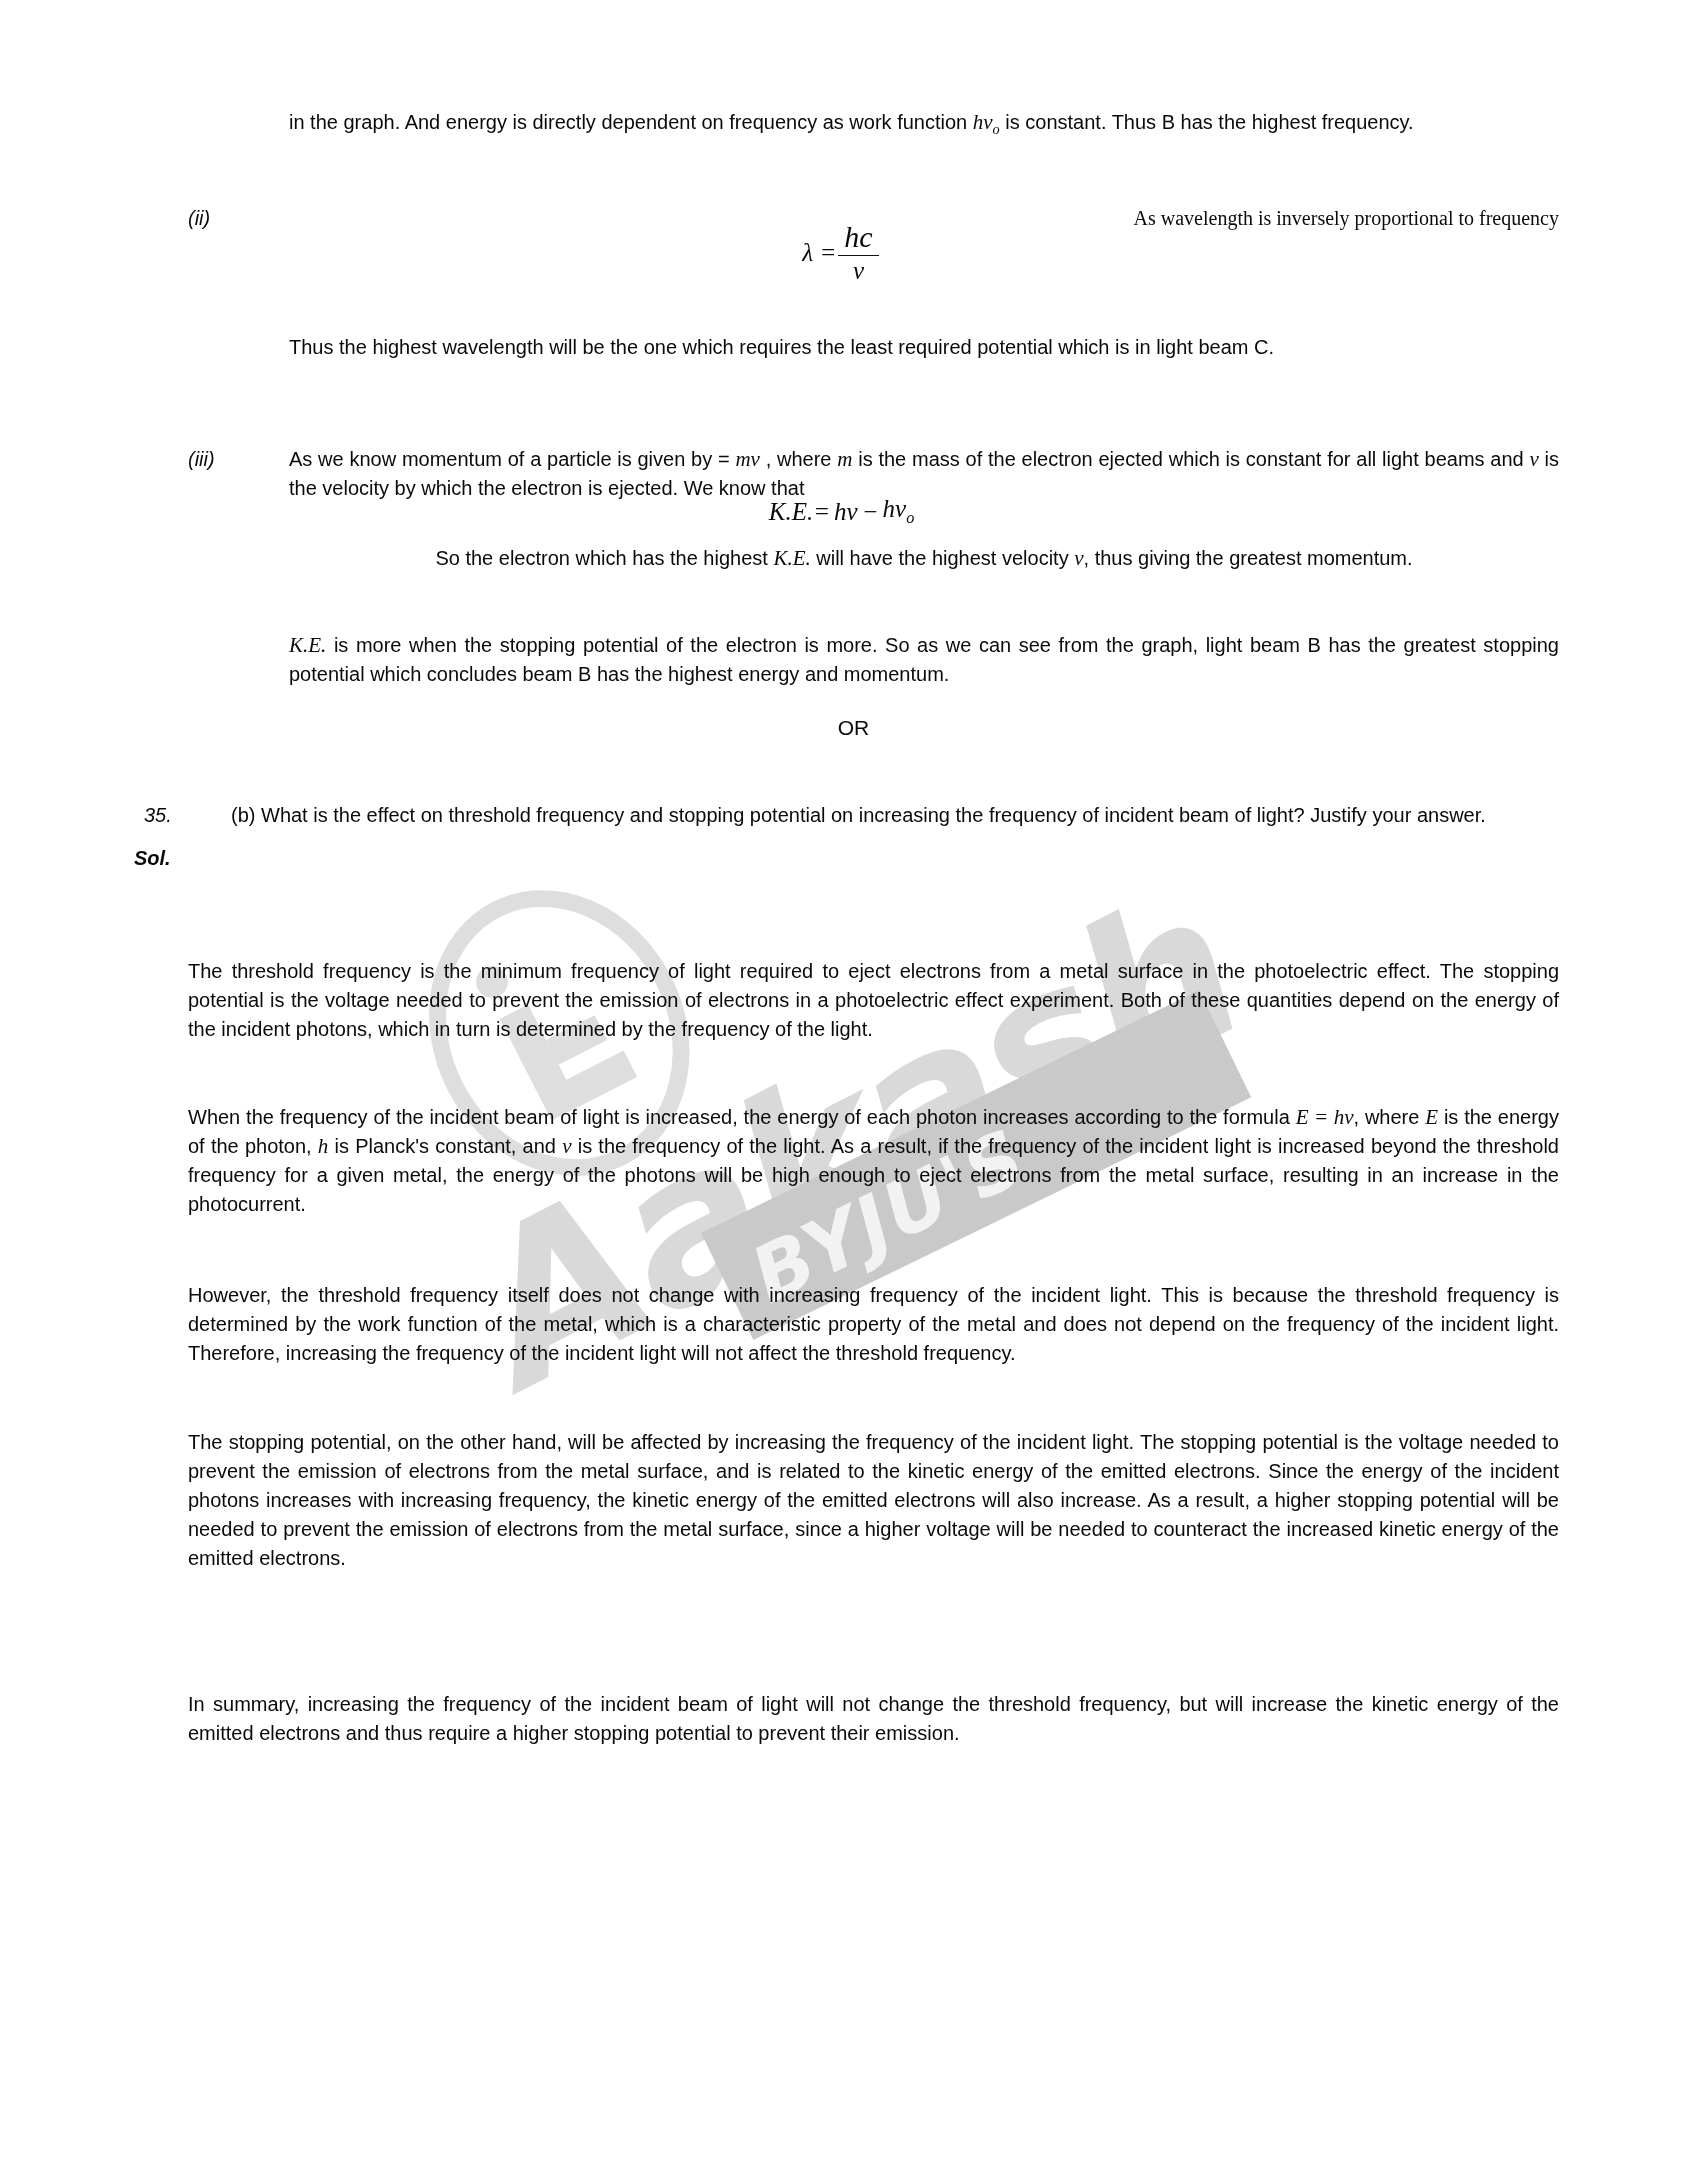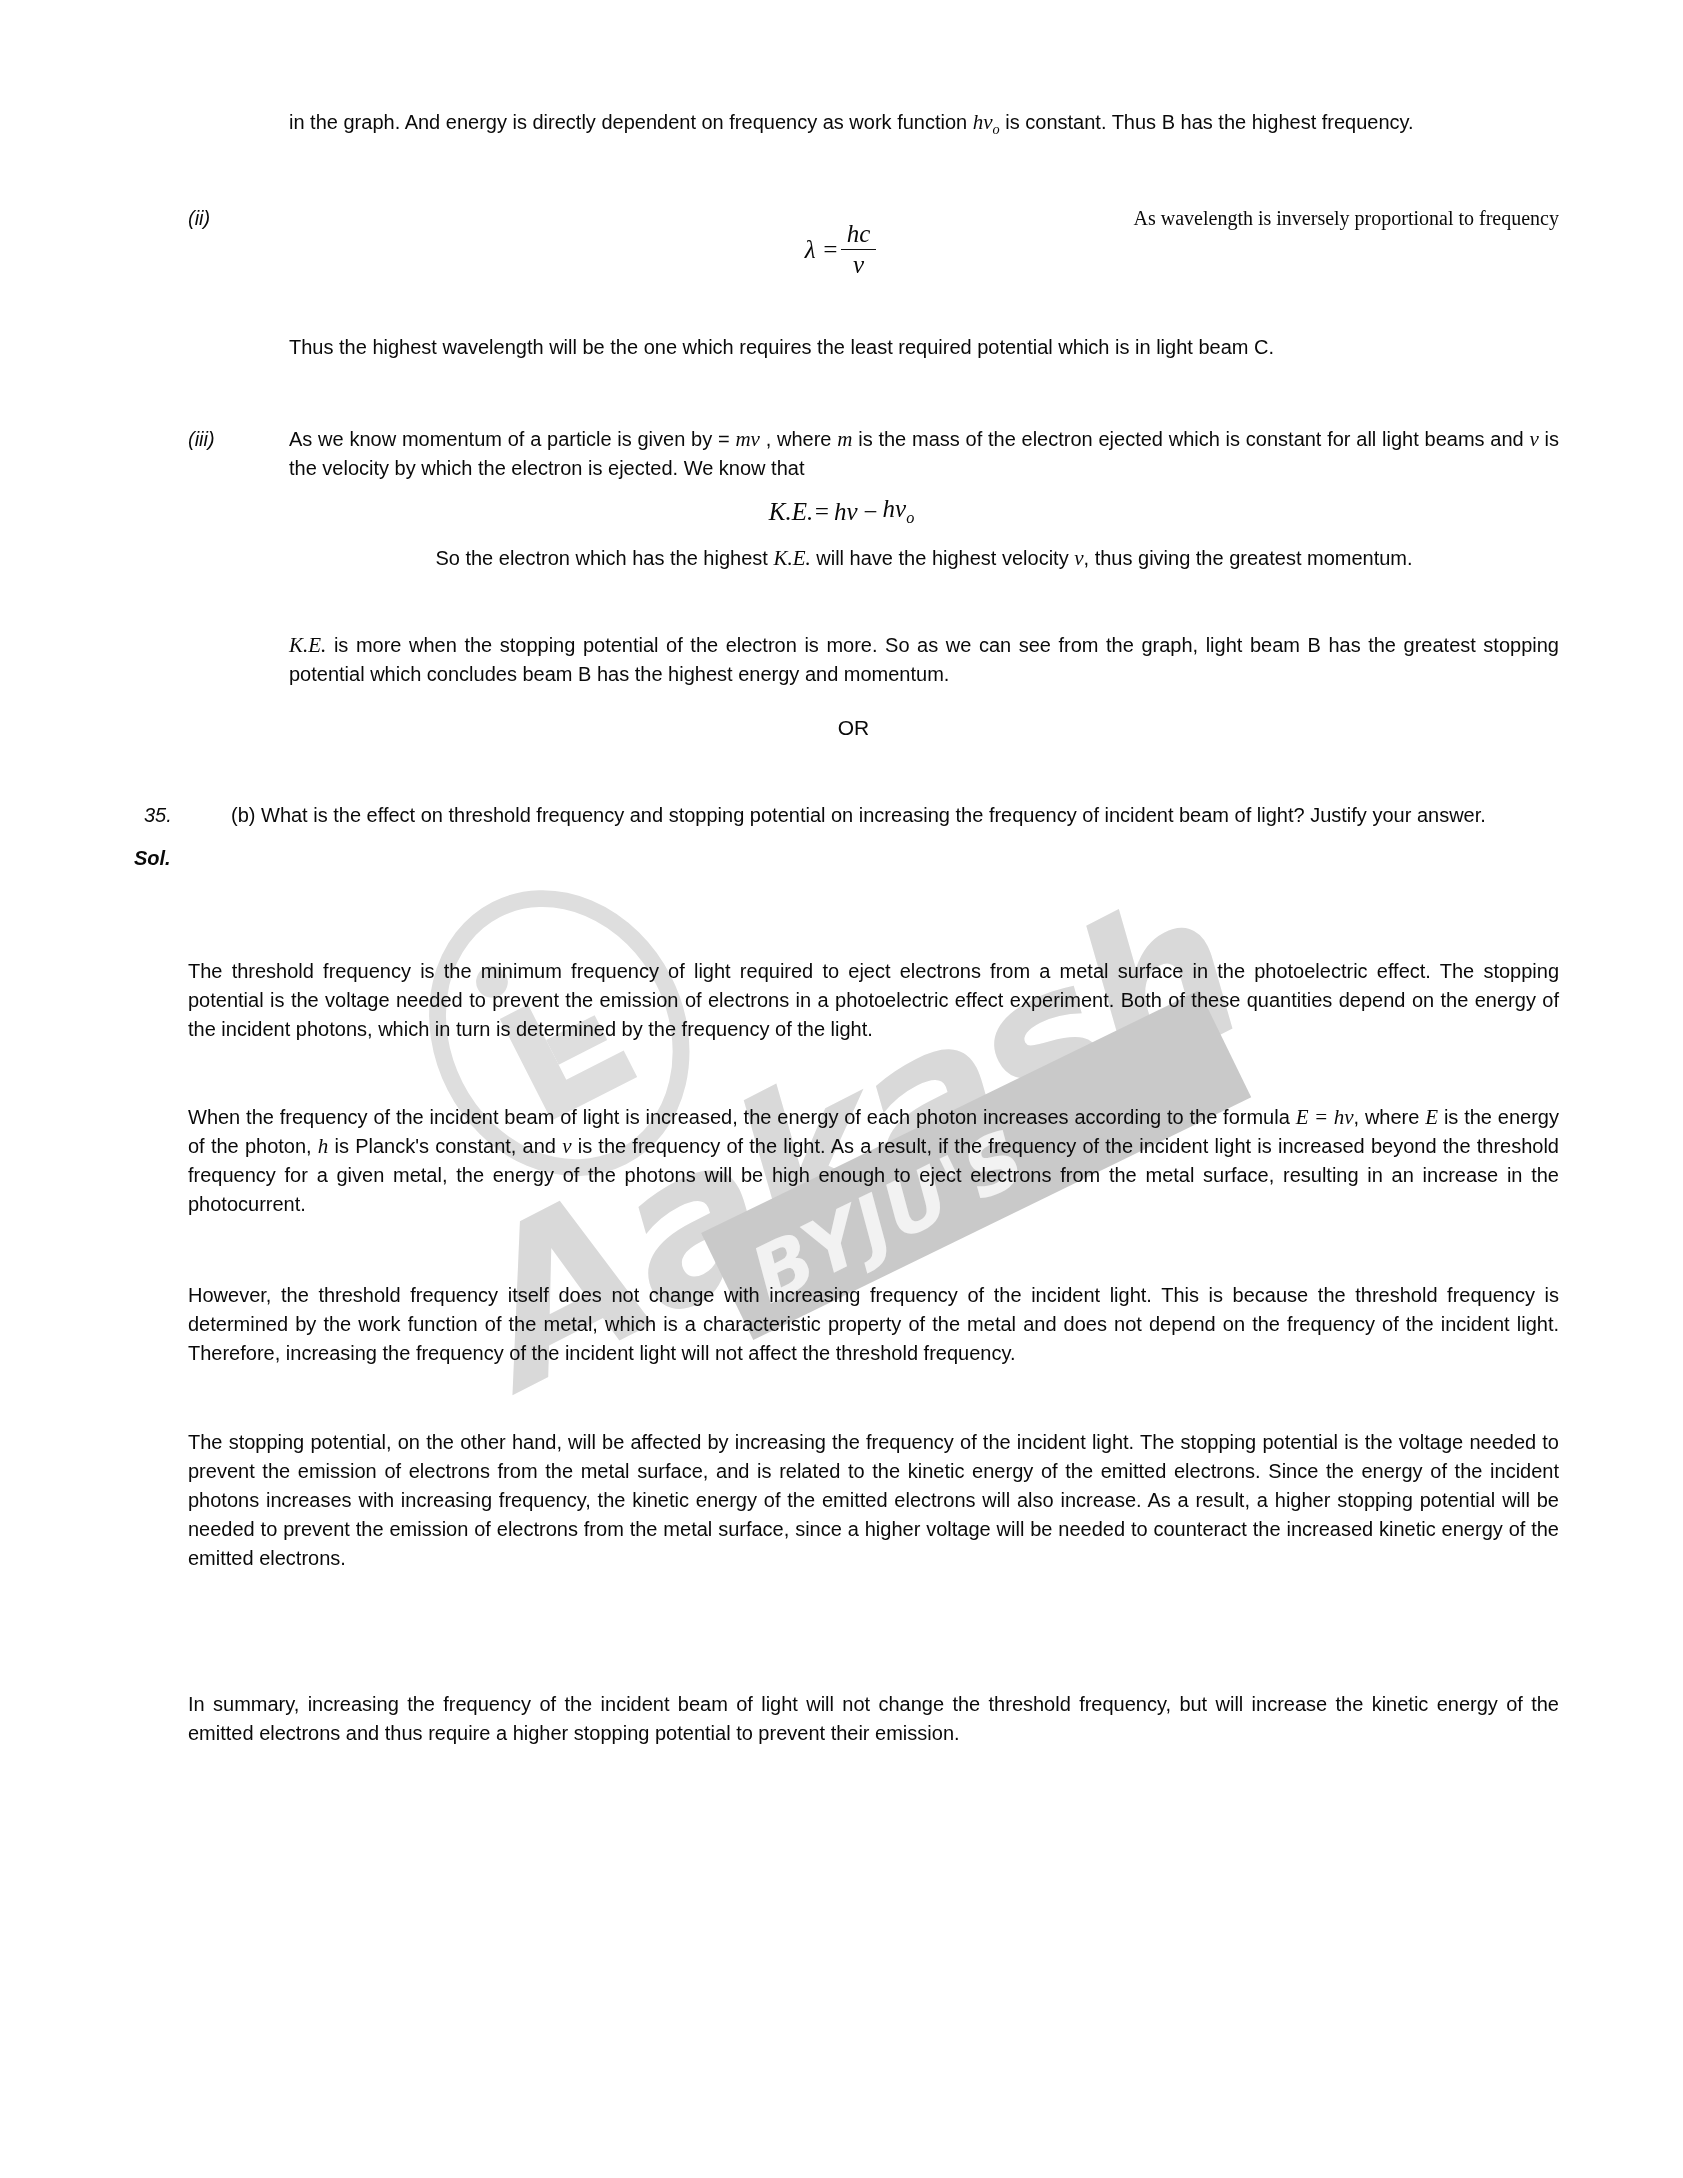--- a/index.html
+++ b/index.html
@@ -138,7 +138,7 @@
     display: block;
     padding: 0 6px 1px 6px;
     border-bottom: 1.6px solid #111;
-    font-size: 25px;
+    font-size: 30px;
   }
   .frac .den {
     display: block;

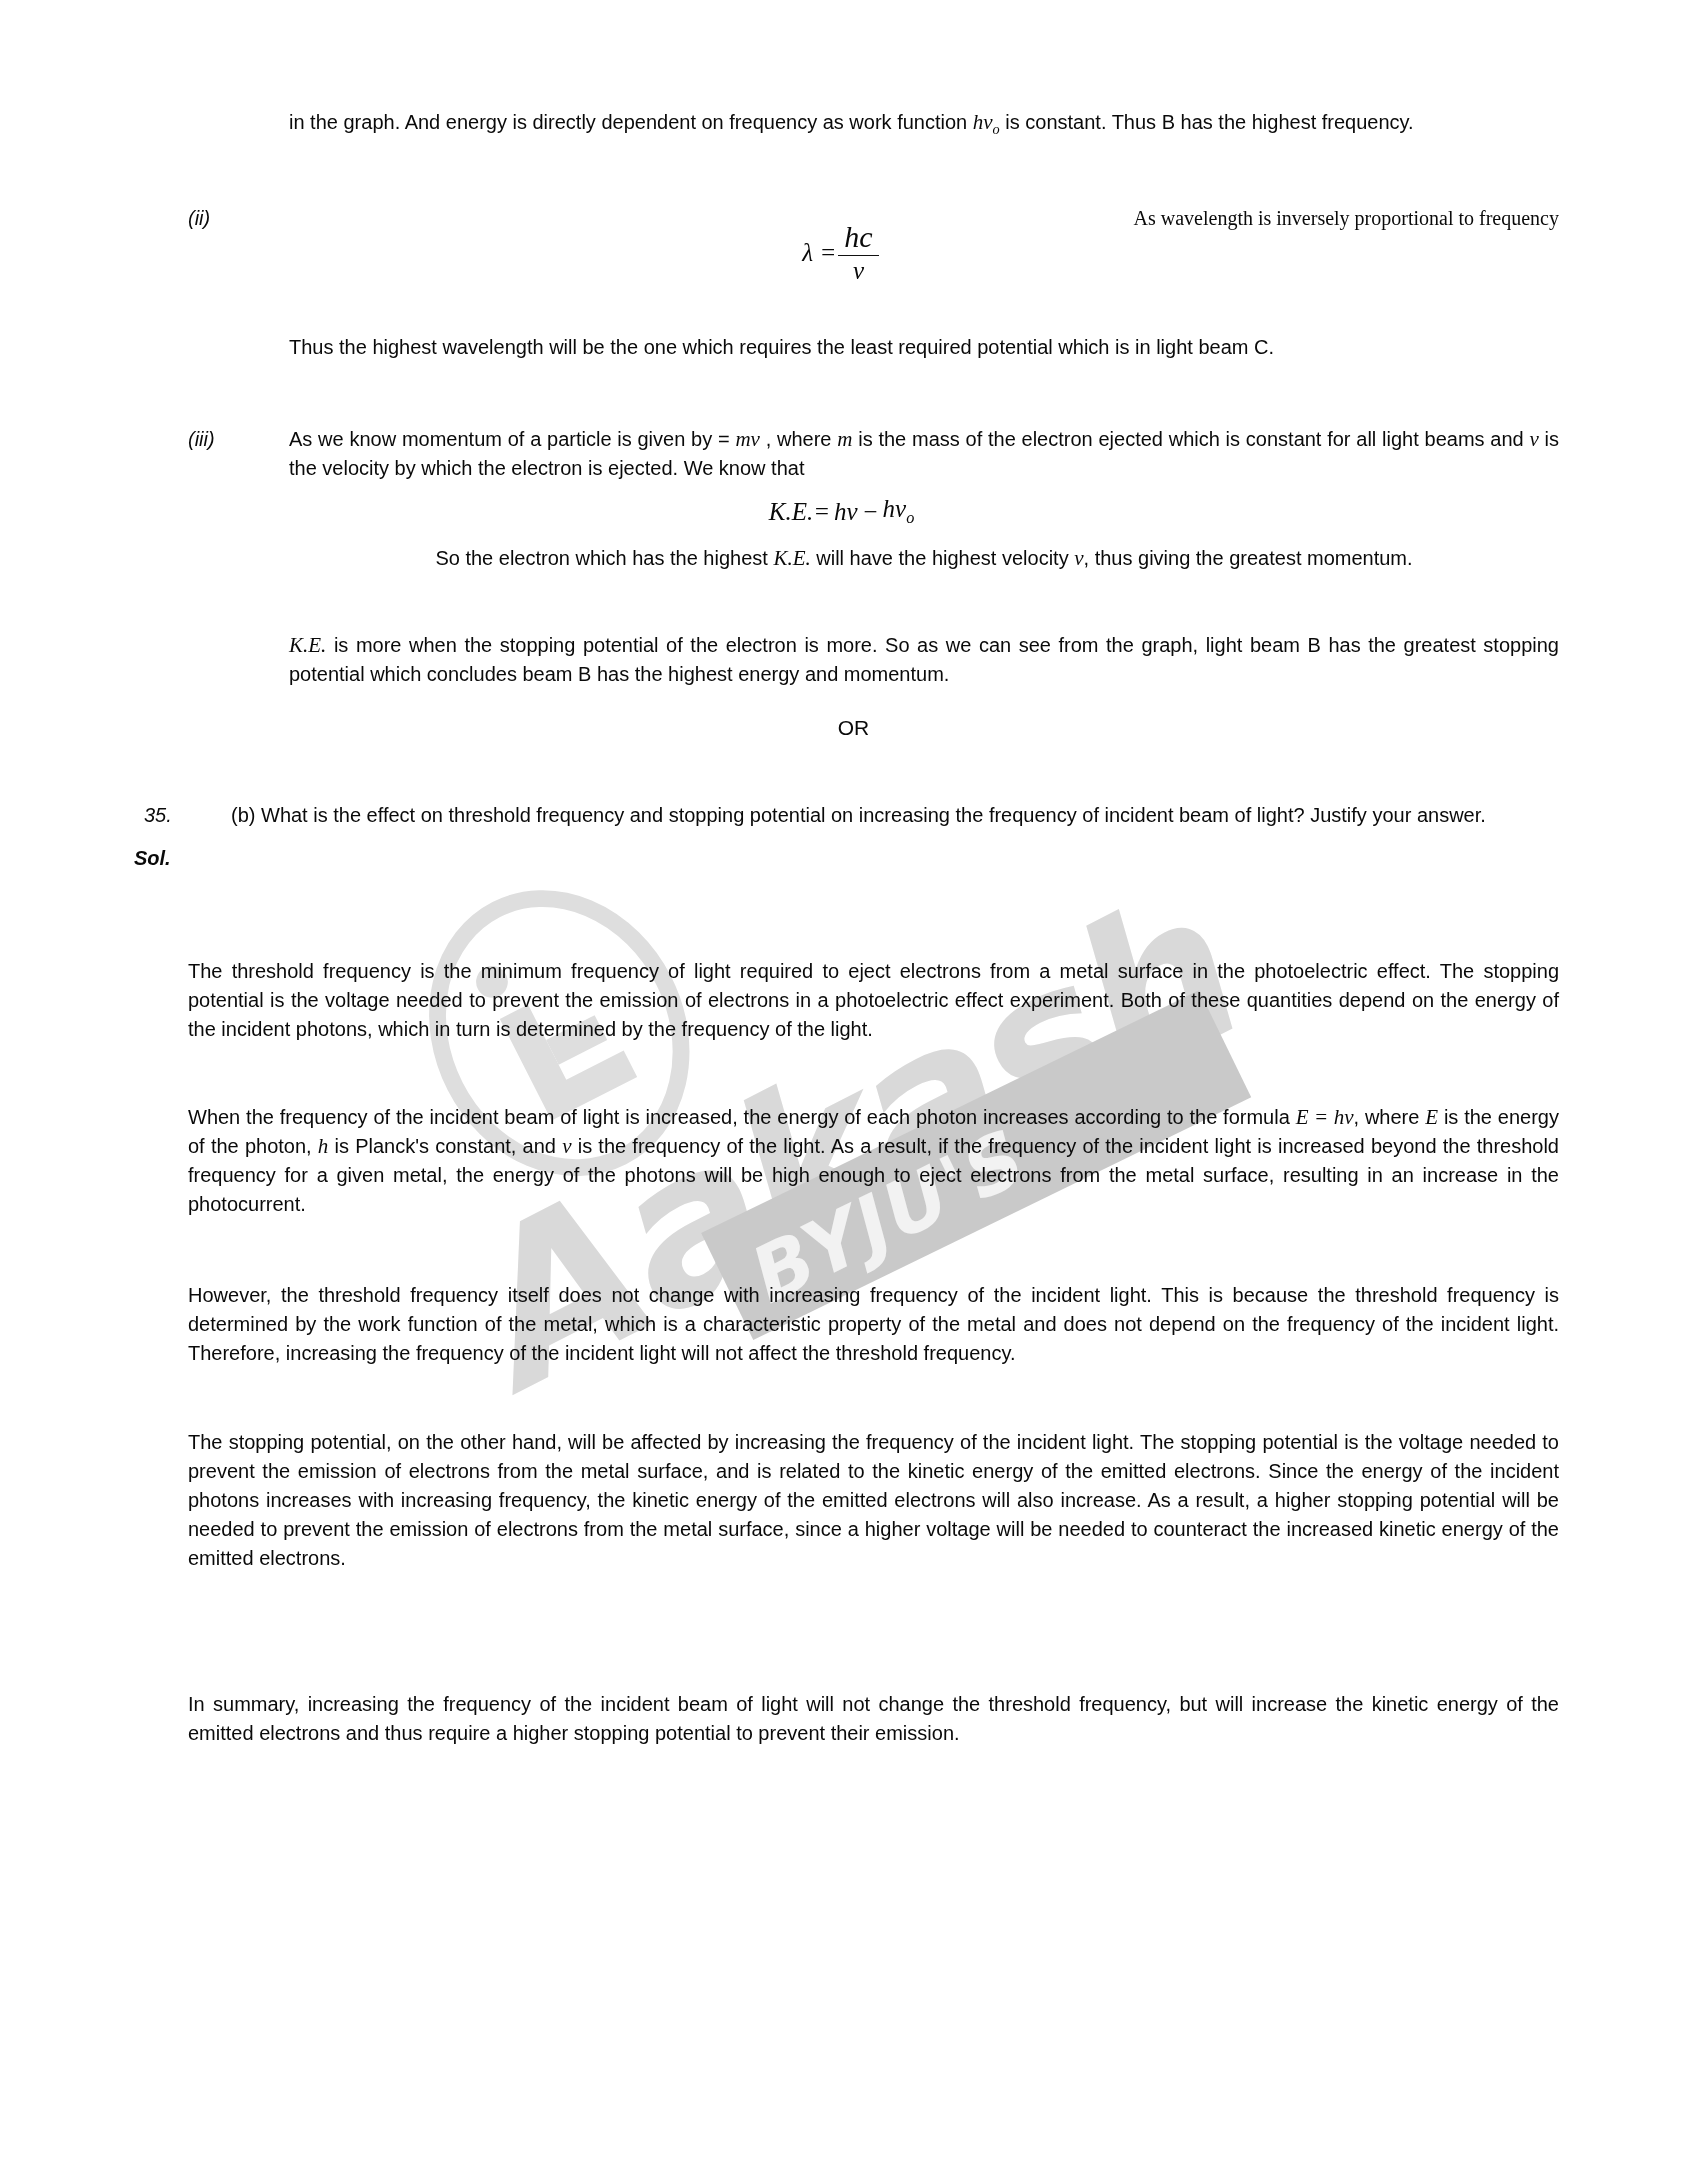--- a/index.html
+++ b/index.html
@@ -197,7 +197,7 @@
       <div class="body-text">Thus the highest wavelength will be the one which requires the least required potential which is in light beam C.</div>
     </div>
 
-    <div class="row" style="left:188px; top:411px; width:1371px;">
+    <div class="row" style="left:188px; top:431px; width:1371px;">
       <div class="marker body-text" style="width:101px;">(iii)</div>
       <div class="body-text" style="flex:1;">
         <span>As we know momentum of a particle is given by = </span><em class="m">mv</em><span> , where </span><em class="m">m</em><span> is the mass of the electron ejected which is constant for all light beams and </span><em class="m">v</em><span> is the velocity by which the electron is ejected. We know that</span>

